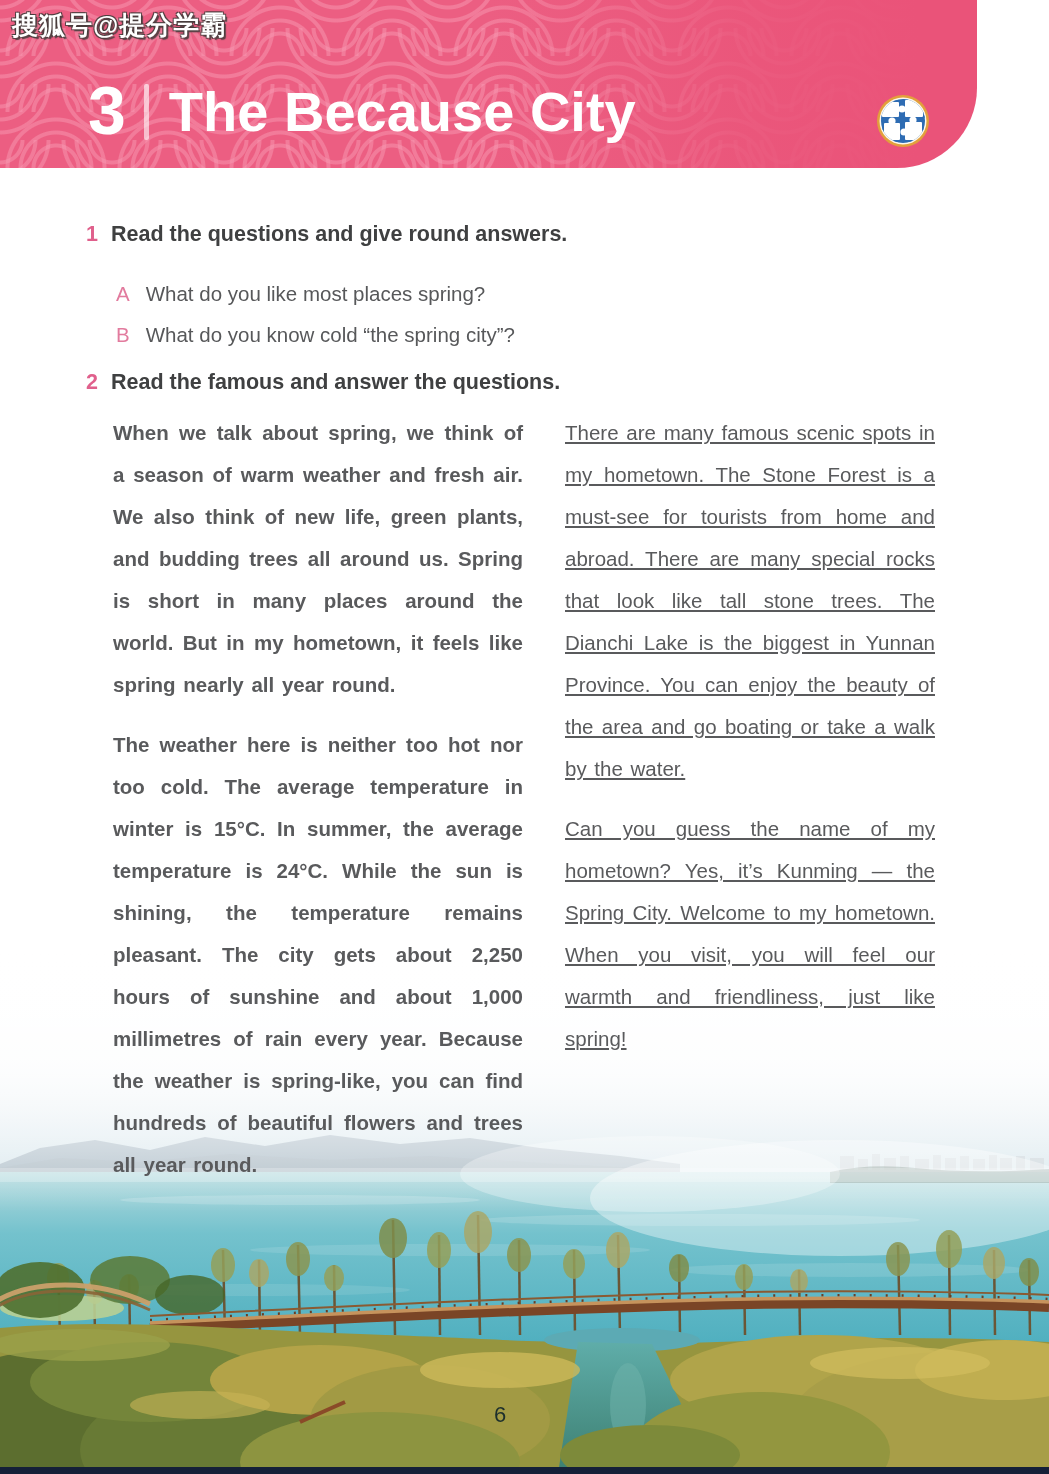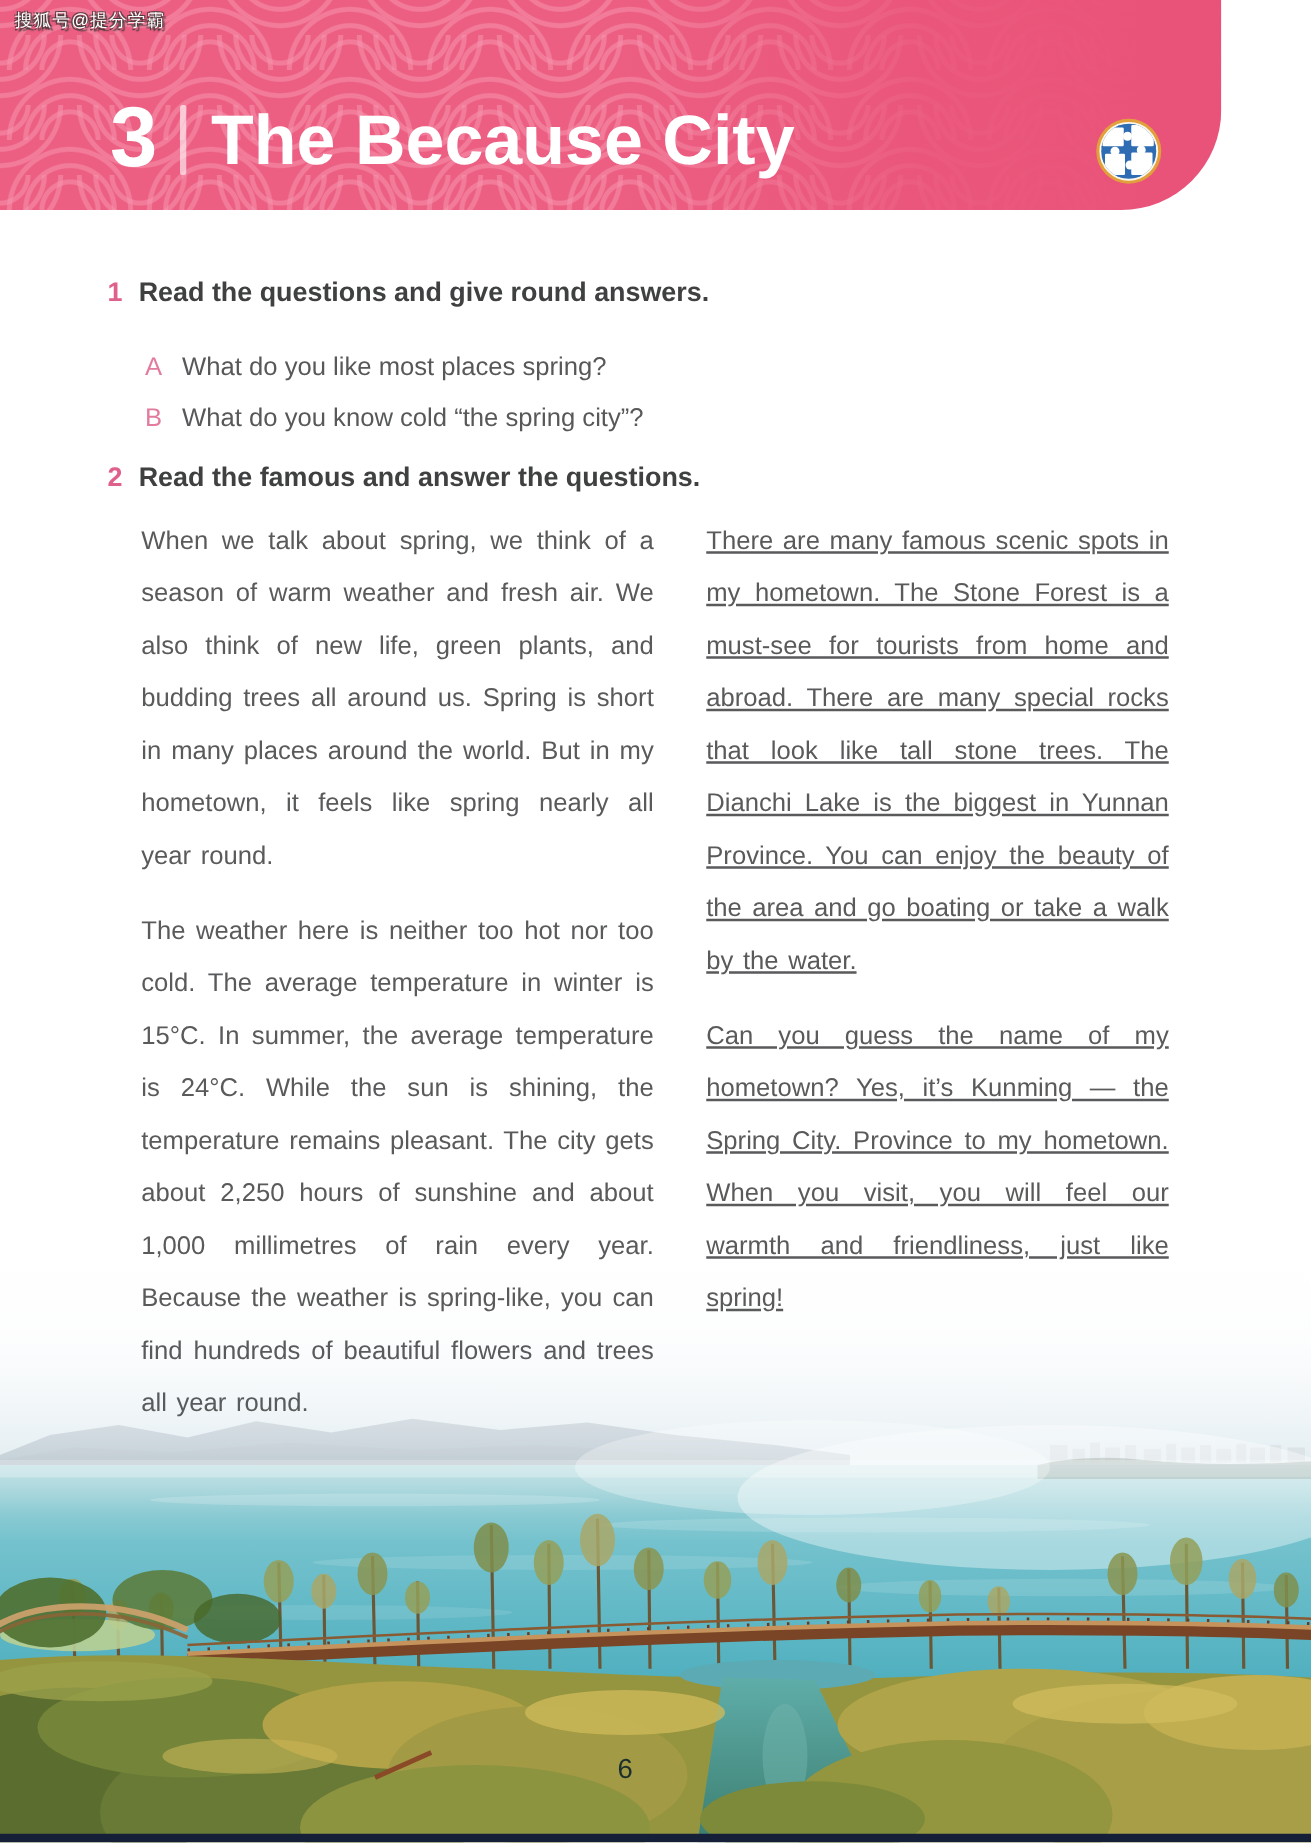--- a/index.html
+++ b/index.html
@@ -26,7 +26,7 @@
     border-bottom-right-radius:80px;
   }
   .watermark{
-    position:absolute;left:12px;top:8px;font-size:14px;font-weight:normal;color:#fff;
+    position:absolute;left:12px;top:8px;font-size:26px;font-weight:bold;color:#fff;
     letter-spacing:1px;
     text-shadow:-1px -1px 0 rgba(70,60,60,.85),1px -1px 0 rgba(70,60,60,.85),
                 -1px 1px 0 rgba(70,60,60,.85),2px 2px 1px rgba(70,60,60,.9);

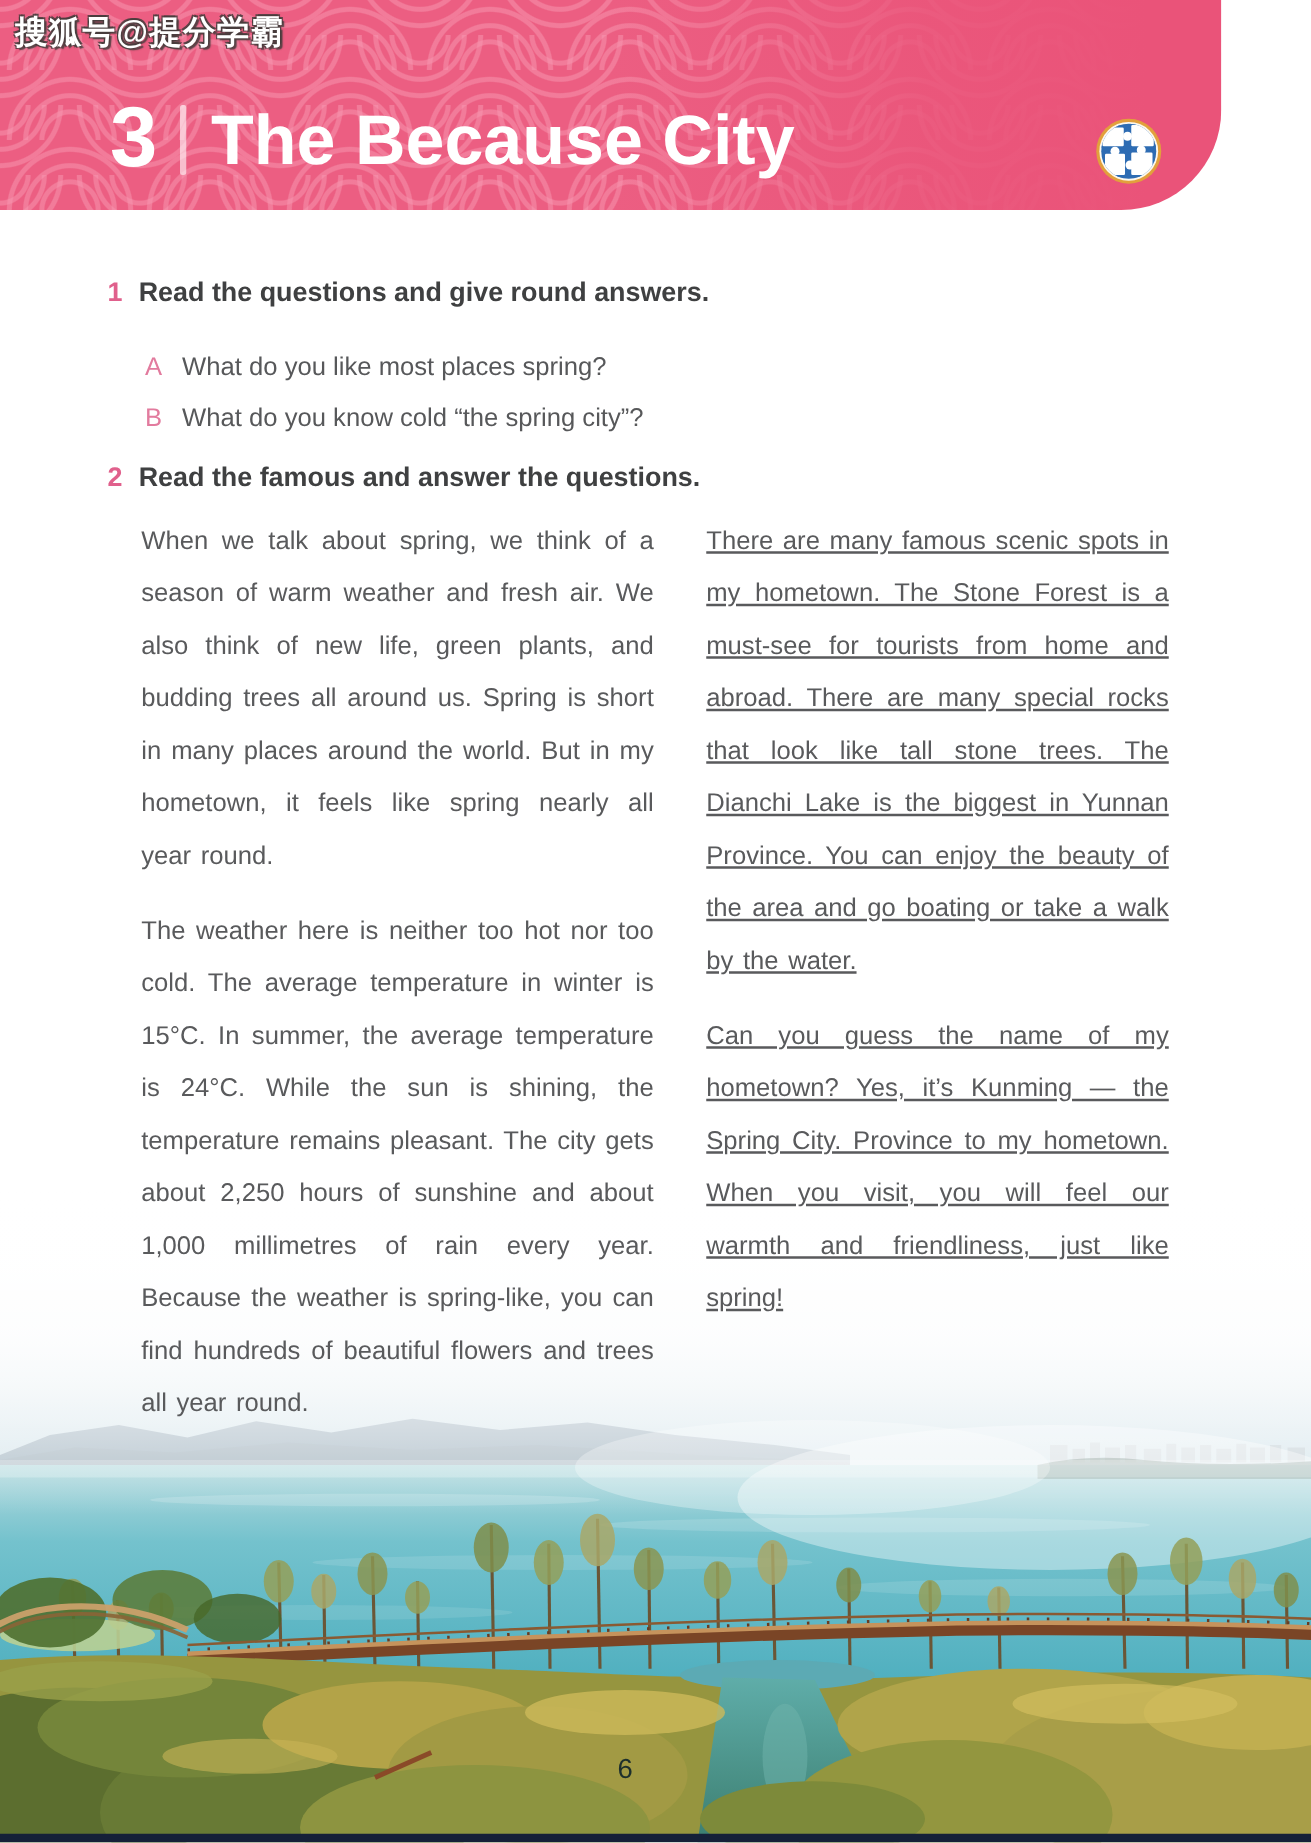--- a/index.html
+++ b/index.html
@@ -48,7 +48,7 @@
   
   .cols{position:absolute;left:113px;top:412px;width:822px;display:flex;gap:42px;z-index:2;}
   .col{font-size:20.5px;line-height:42px;color:#595a5c;text-align:justify;word-spacing:2px;}
-  .col.left{width:410px;}
+  .col.left{width:410px;font-weight:bold;}
   .col.right{width:370px;text-decoration:underline;}
   .col p{margin:0 0 18px 0;}
   .col p:last-child{margin-bottom:0;}

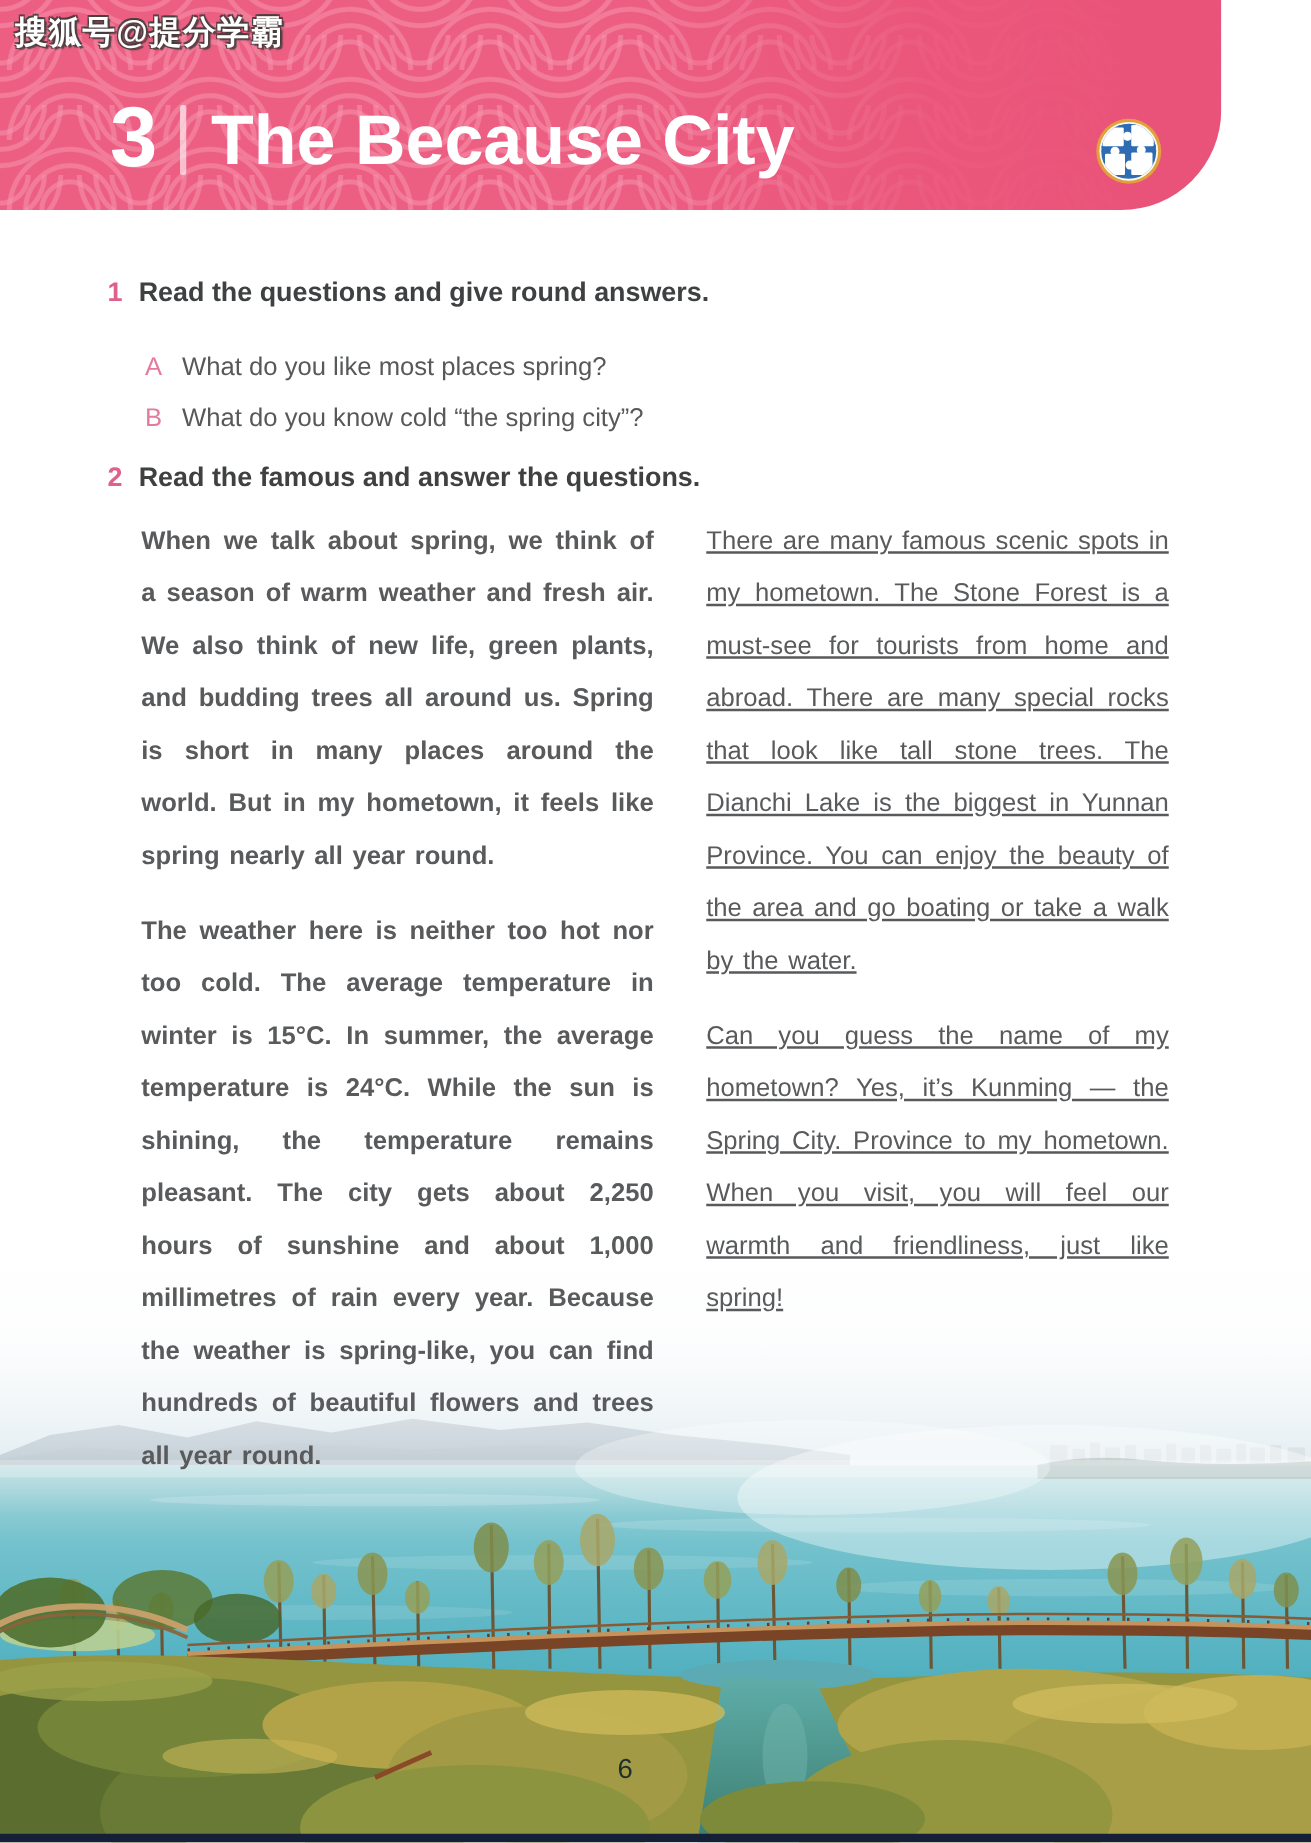--- a/index.html
+++ b/index.html
@@ -118,7 +118,7 @@
     </div>
     <div class="col right">
       <p>There are many famous scenic spots in my hometown. The Stone Forest is a must-see for tourists from home and abroad. There are many special rocks that look like tall stone trees. The Dianchi Lake is the biggest in Yunnan Province. You can enjoy the beauty of the area and go boating or take a walk by the water.</p>
-      <p>Can you guess the name of my hometown? Yes, it’s Kunming — the Spring City. Province to my hometown. When you visit, you will feel our warmth and friendliness, just like spring!</p>
+      <p>Can you guess the name of my hometown? Yes, it’s Kunming — the Spring City. Welcome to my hometown. When you visit, you will feel our warmth and friendliness, just like spring!</p>
     </div>
   </div>
 

